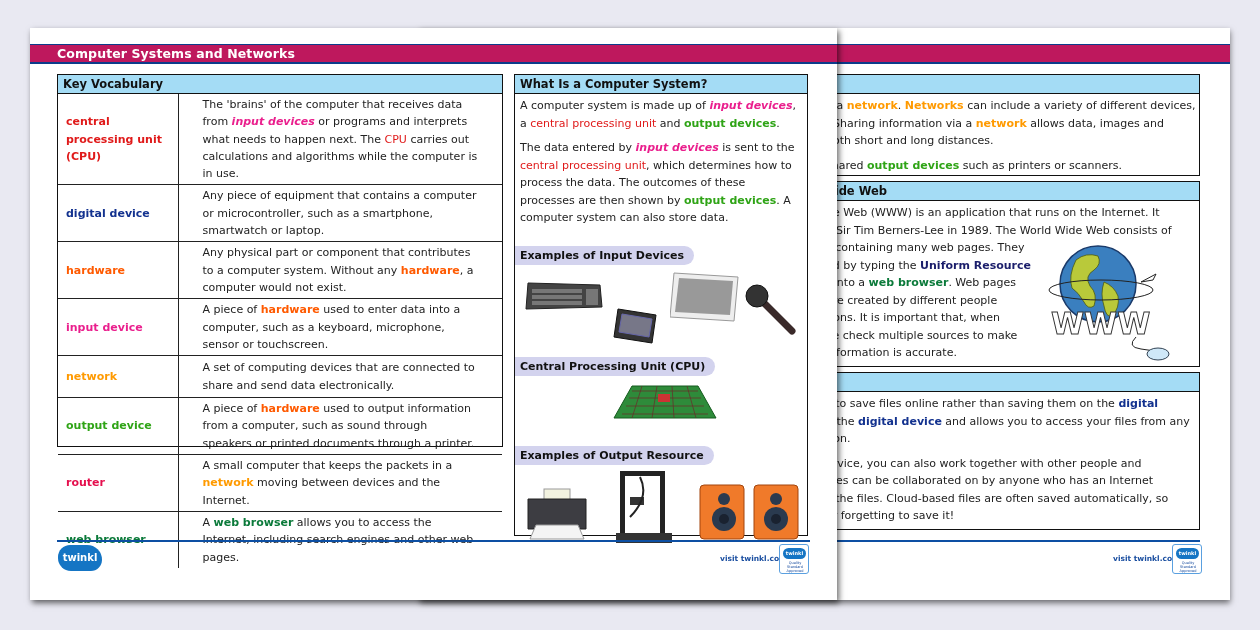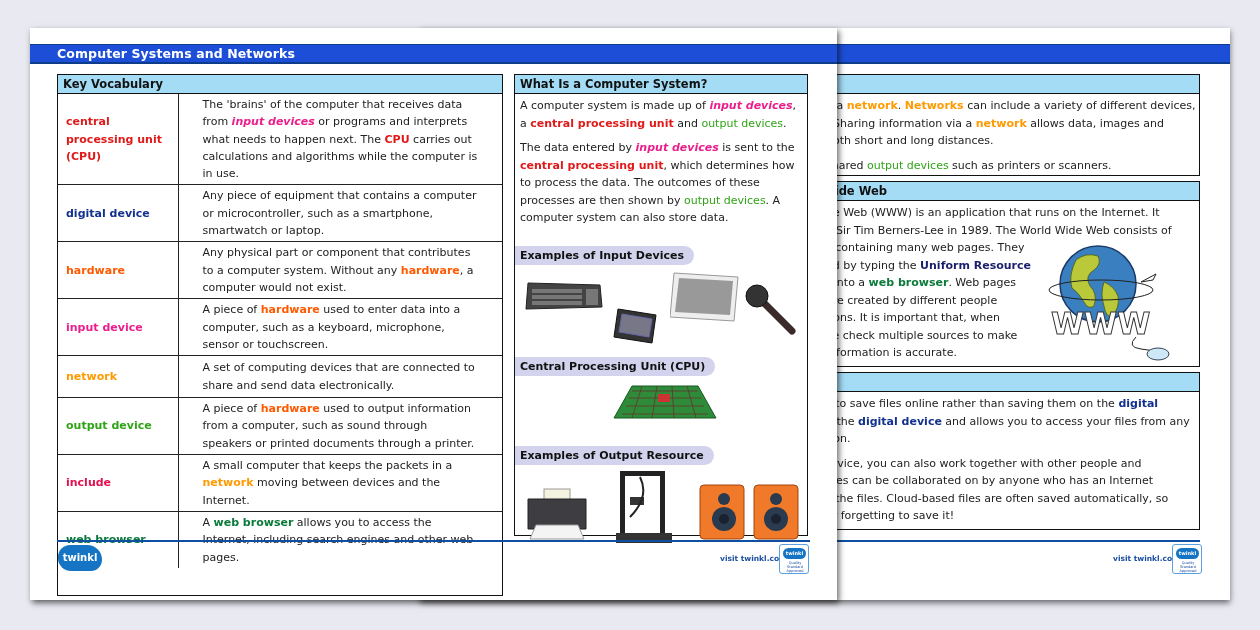--- a/index.html
+++ b/index.html
@@ -10,7 +10,7 @@
   .page-back { left: 420px; top: 28px; width: 810px; height: 572px; }
   .page-front { left: 30px; top: 28px; width: 807px; height: 572px; box-shadow: 2px 3px 6px rgba(0,0,0,0.6); }
 
-  .banner { position: absolute; left: 0; right: 0; top: 16px; height: 20px; background: #1d4ed8; border-bottom: 2px solid #0d3c8a; border-top: 1px solid #0d3c8a; }
+  .banner { position: absolute; left: 0; right: 0; top: 16px; height: 20px; background: #be185d; border-bottom: 2px solid #0d3c8a; border-top: 1px solid #0d3c8a; }
   .banner-title { position: absolute; left: 27px; top: 1px; color: #fff; font-weight: bold; font-size: 12.5px; letter-spacing: 0.1px; }
 
   .panel { position: absolute; border: 1.5px solid #111; background: #fff; }

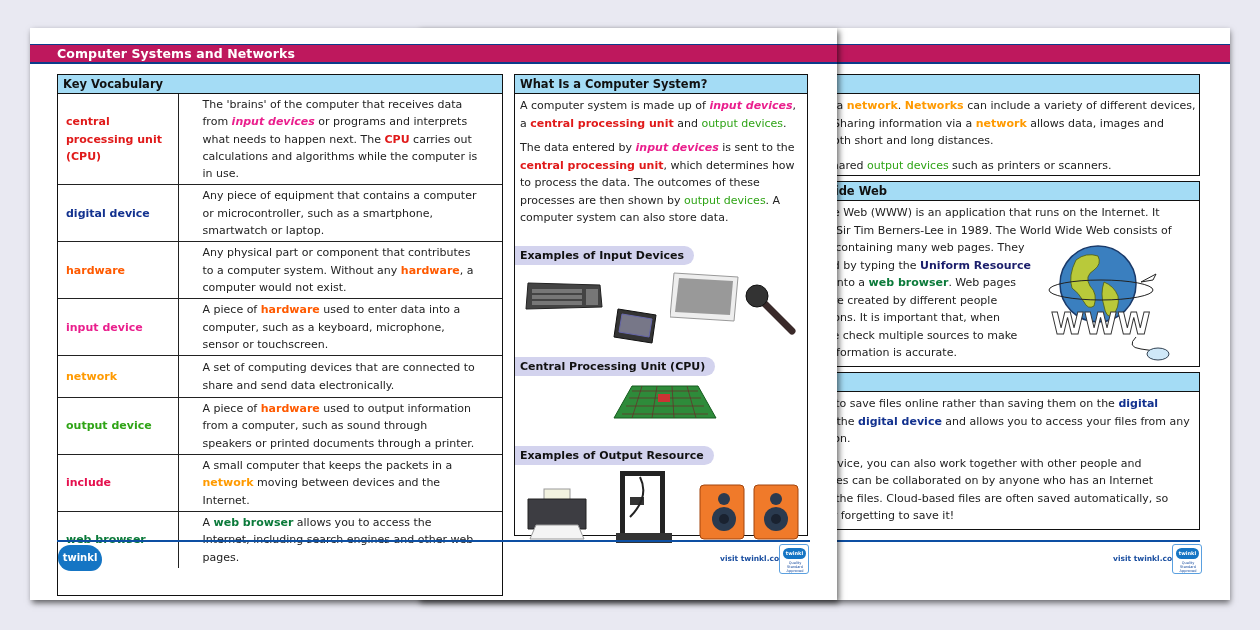--- a/index.html
+++ b/index.html
@@ -19,7 +19,7 @@
   .panel-body p { margin-bottom: 7px; }
 
   
-  .vocab { left: 27px; top: 46px; width: 446px; height: 522px; }
+  .vocab { left: 27px; top: 46px; width: 446px; height: 373px; }
   .vocab table { border-collapse: collapse; width: 100%; }
   .vocab td { border: 1.2px solid #222; font-size: 11px; line-height: 17.3px; vertical-align: middle; }
   .vocab td.term { width: 120px; padding-left: 8px; font-weight: bold; }

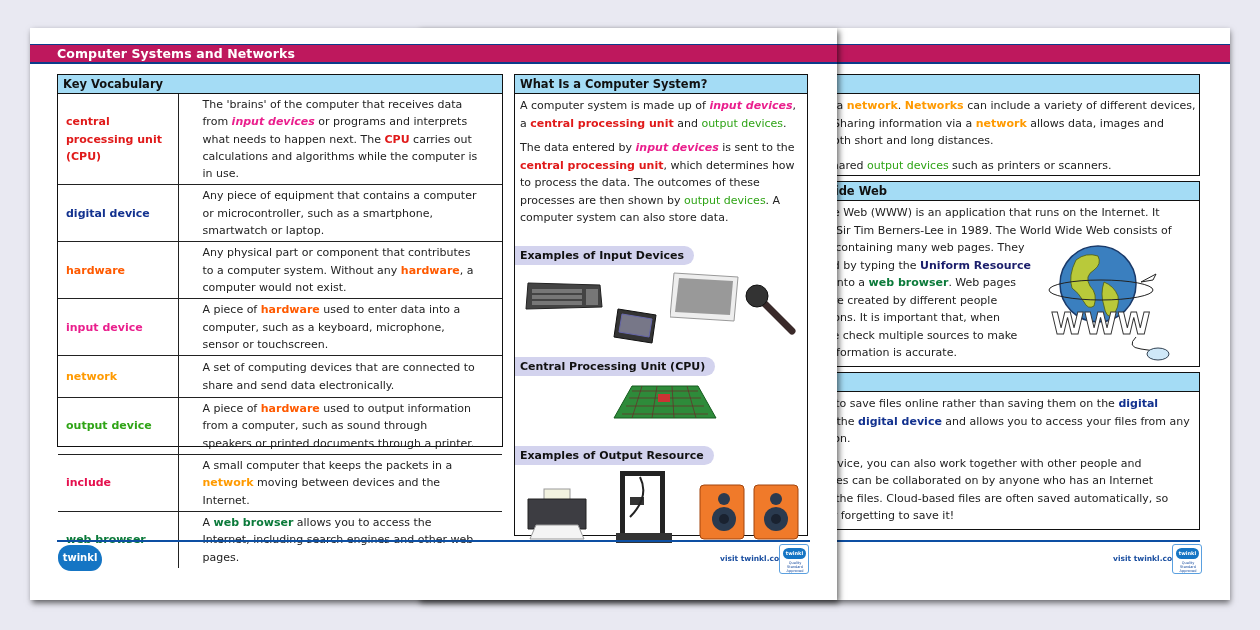--- a/index.html
+++ b/index.html
@@ -29,7 +29,7 @@
   .vocab td:last-child { border-right: none; }
   .vocab tr:last-child td { border-bottom: none; }
 
-  .c-red { color: #e01a1a; font-weight: bold; }
+  .c-red { color: #e01a1a; font-weight: normal; }
   .c-blue { color: #13328f; font-weight: bold; }
   .c-orange { color: #ff5a00; font-weight: bold; }
   .c-pink { color: #ea1f8d; font-weight: bold; font-style: italic; }

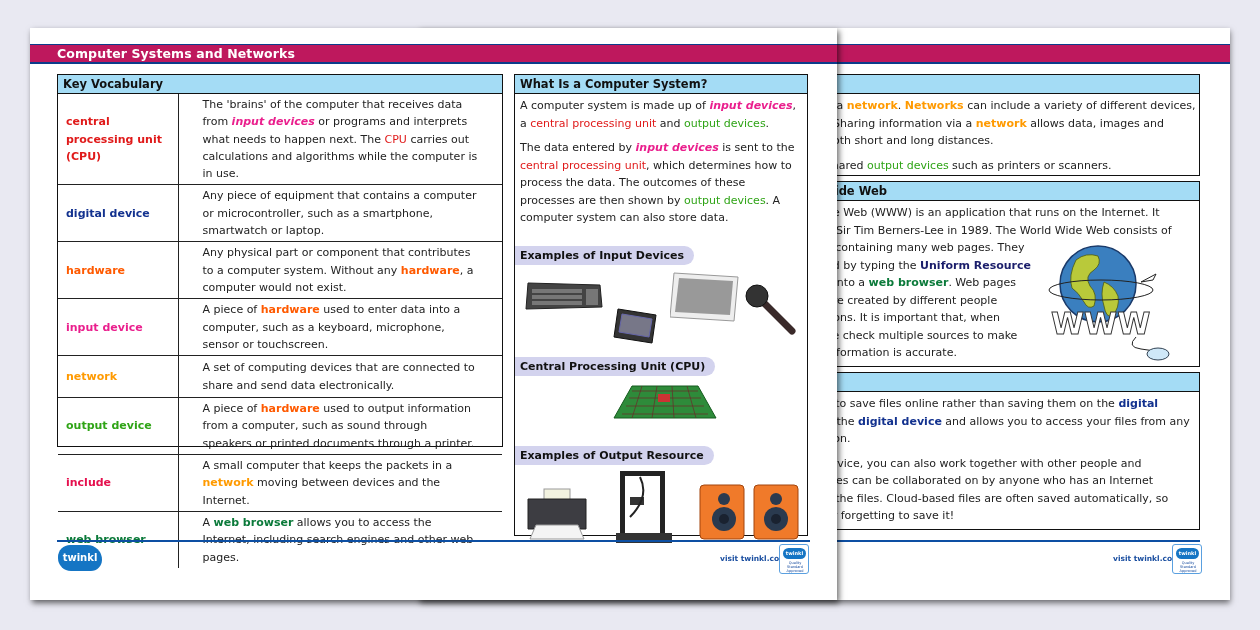--- a/index.html
+++ b/index.html
@@ -34,7 +34,7 @@
   .c-orange { color: #ff5a00; font-weight: bold; }
   .c-pink { color: #ea1f8d; font-weight: bold; font-style: italic; }
   .c-amber { color: #ff9a00; font-weight: bold; }
-  .c-green { color: #2fa416; font-weight: normal; }
+  .c-green { color: #2fa416; font-weight: bold; }
   .c-navy { color: #1b1e6b; font-weight: bold; }
   .c-teal { color: #0b7a3a; font-weight: bold; }
   .link { color: #1a88d8; font-weight: bold; text-decoration: underline; }

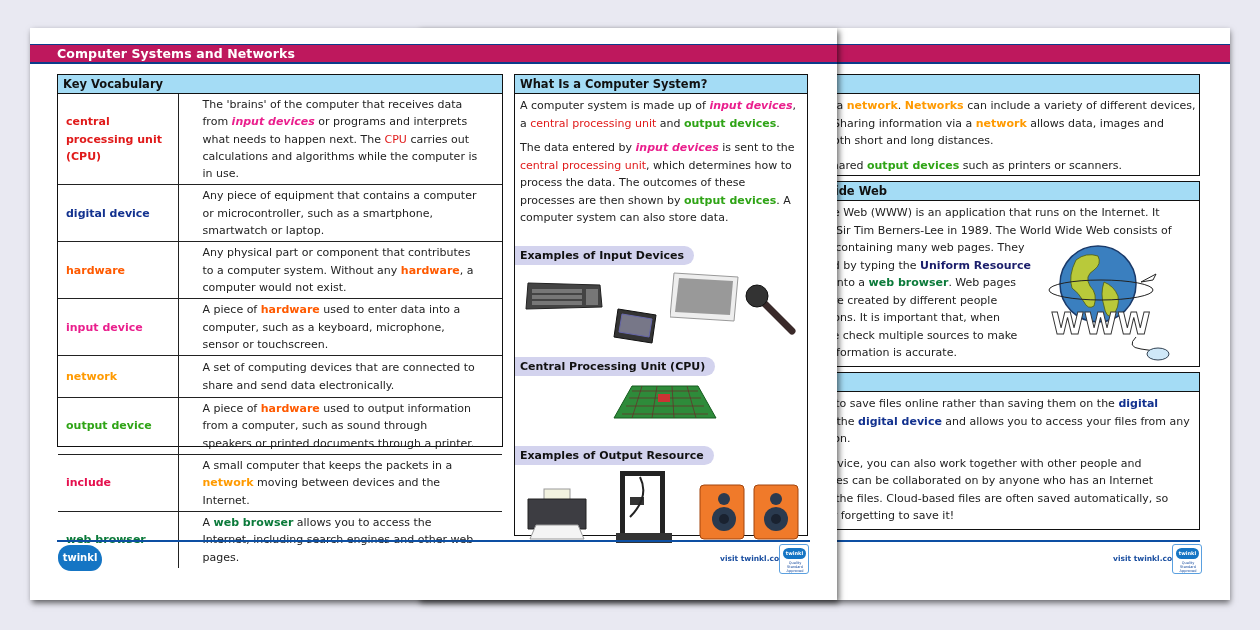--- a/index.html
+++ b/index.html
@@ -155,7 +155,7 @@
             <td class="def">A piece of <span class="c-orange">hardware</span> used to output information from a computer, such as sound through speakers or printed documents through a printer.</td>
           </tr>
           <tr style="height: 42px;">
-            <td class="term" style="color: rgb(229, 16, 78);">include</td>
+            <td class="term" style="color: rgb(229, 16, 78);">router</td>
             <td class="def">A small computer that keeps the packets in a <span class="c-amber">network</span> moving between devices and the Internet.</td>
           </tr>
           <tr style="height: 42px;">

